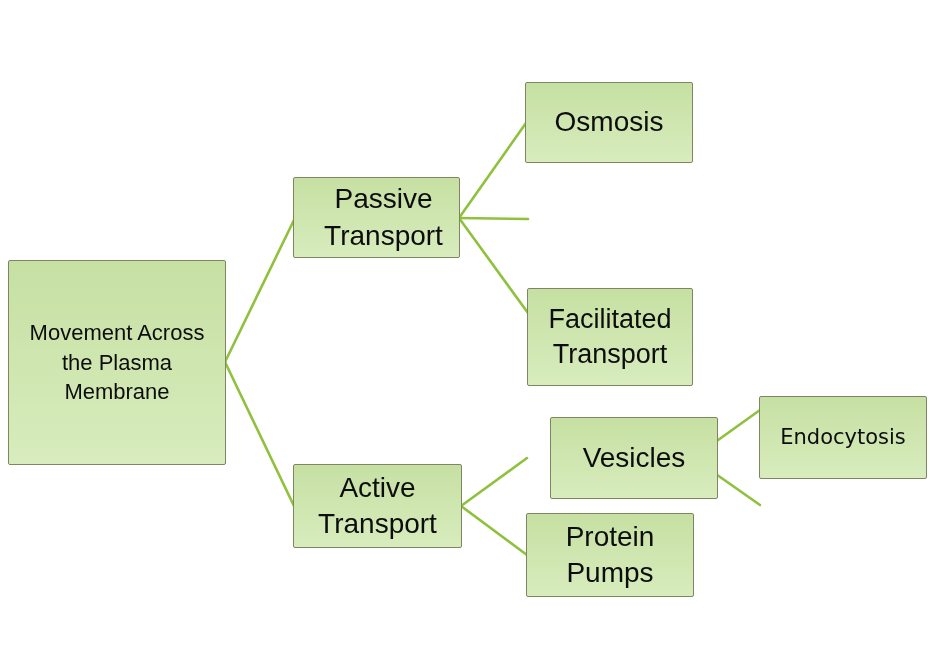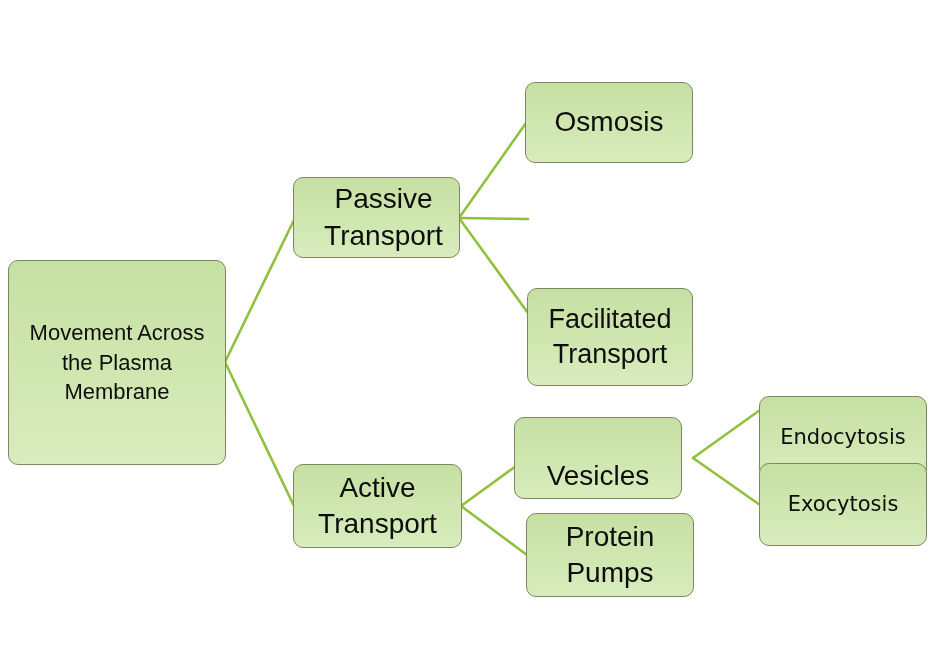--- a/index.html
+++ b/index.html
@@ -31,7 +31,7 @@
     position: absolute;
     box-sizing: border-box;
     border: 1.4px solid var(--node-border, #7d8660);
-    border-radius: 10px;
+    border-radius: 2px;
     background: linear-gradient(to bottom,
       var(--node-fill-top, #c6e0a3) 0%,
       var(--node-fill-bottom, #d8ecbd) 100%);

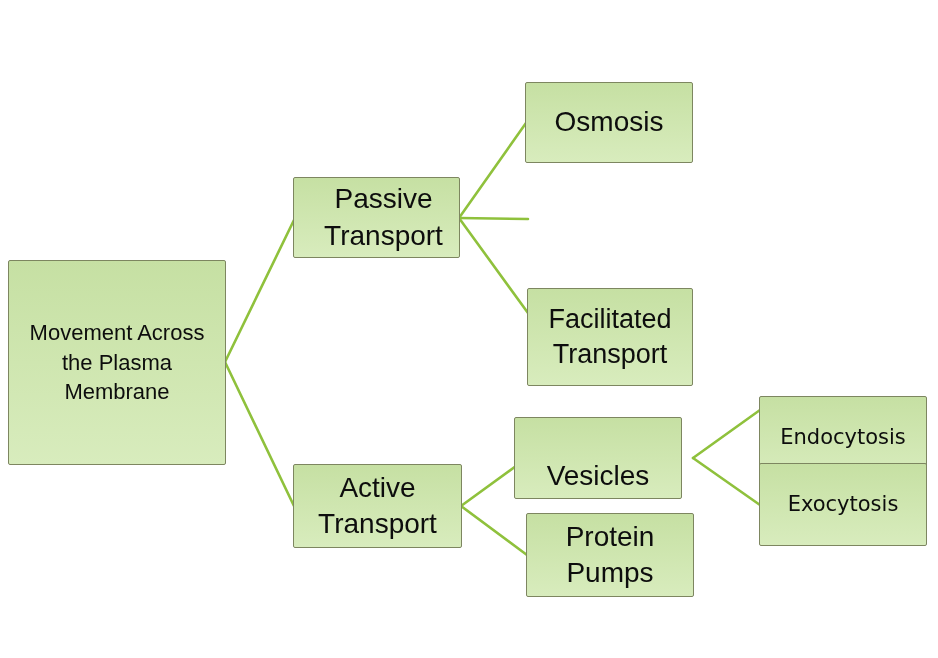--- a/index.html
+++ b/index.html
@@ -91,7 +91,7 @@
     <span class="node-label">Active Transport</span>
   </div>
 
-  <div class="node fs-28" style="left:514px; top:417px; width:168px; height:82px;align-items:flex-end;">
+  <div class="node fs-28" style="left:550px; top:417px; width:168px; height:82px;">
     <span class="node-label">Vesicles</span>
   </div>
 

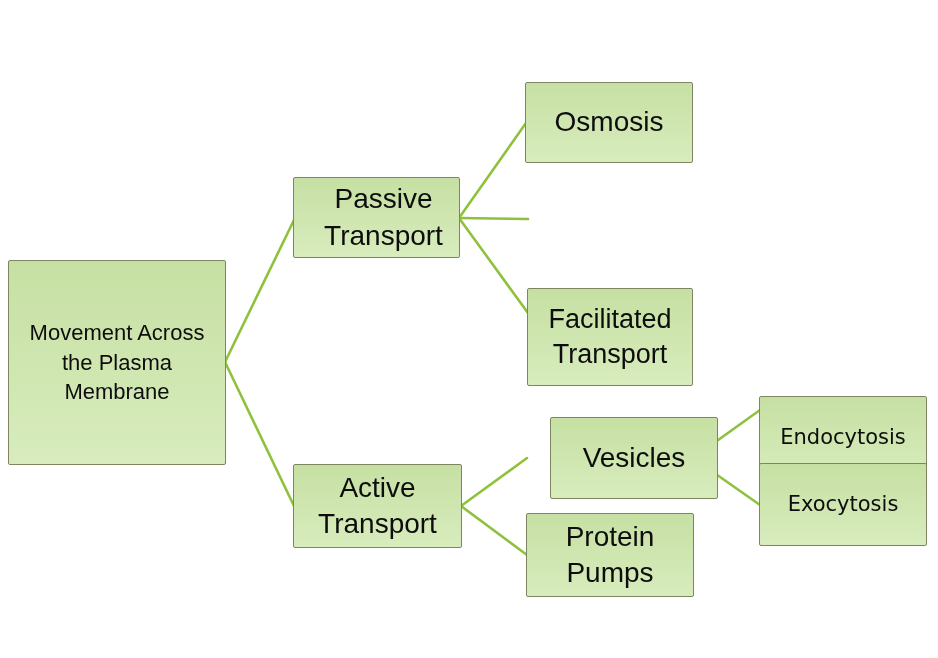--- a/index.html
+++ b/index.html
@@ -103,9 +103,6 @@
     <span class="node-label">Endocytosis</span>
   </div>
 
-  <div class="node alt-leaf" style="left:759px; top:463px; width:168px; height:83px;">
-    <span class="node-label">Exocytosis</span>
-  </div>
 
 </div>
 

